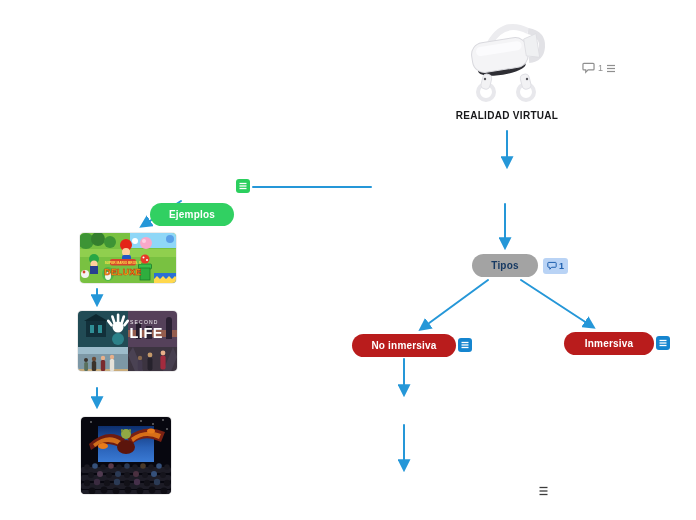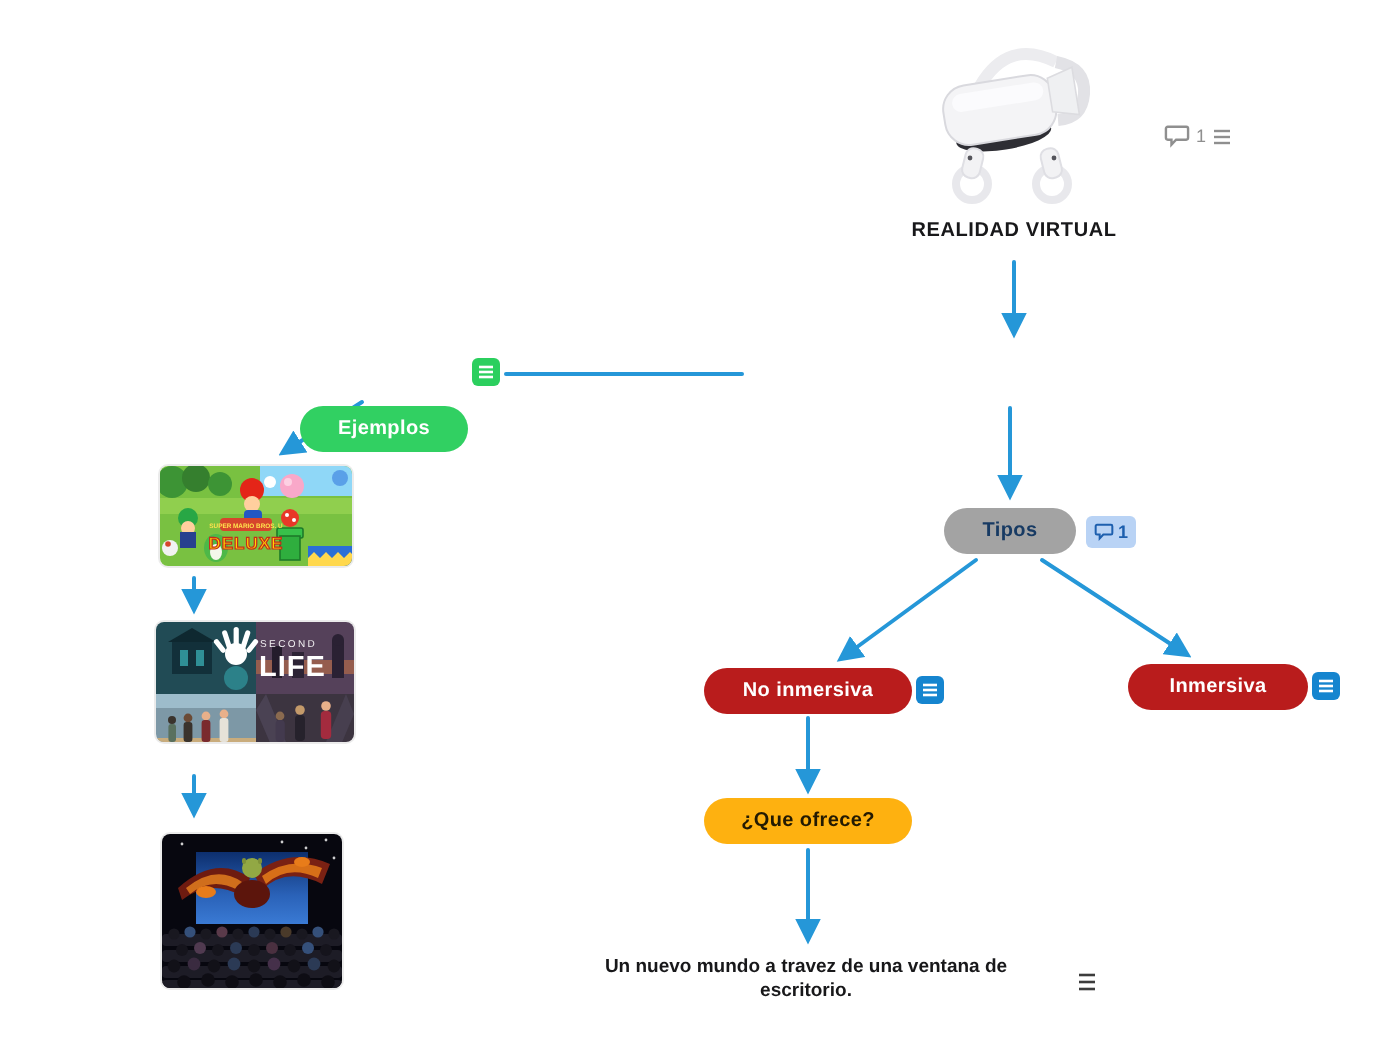--- a/index.html
+++ b/index.html
@@ -133,7 +133,6 @@
       </g>
   </svg>
 
-  <div class="pill pill-orange" style="left:352px;top:399px;width:104px;height:23px;">¿Que ofrece?</div>
 
   <div class="floating-text" style="left:297px;top:478px;width:212px;text-align:center;">Un nuevo mundo a travez de una ventana de escritorio.</div>
   <svg class="abs" style="left:538px;top:486px;cursor:pointer;" width="11" height="10" viewBox="0 0 11 10">

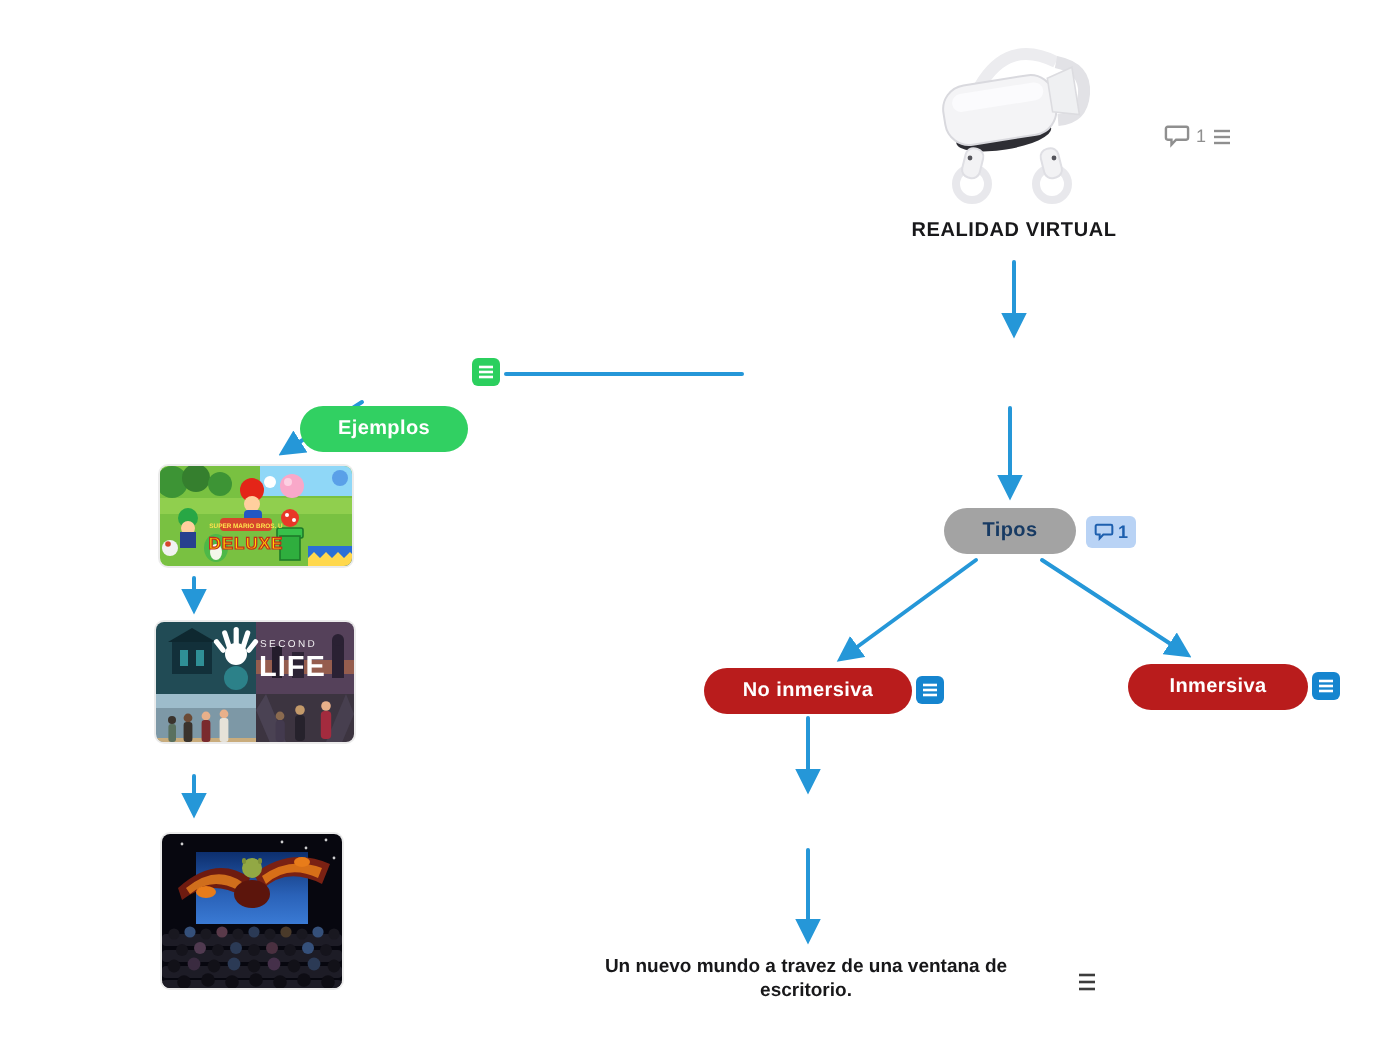--- a/index.html
+++ b/index.html
@@ -134,7 +134,6 @@
   </svg>
 
 
-  <div class="floating-text" style="left:297px;top:478px;width:212px;text-align:center;">Un nuevo mundo a travez de una ventana de escritorio.</div>
   <svg class="abs" style="left:538px;top:486px;cursor:pointer;" width="11" height="10" viewBox="0 0 11 10">
     <g stroke="#3c3c3c" stroke-width="1.3">
       <line x1="1.5" y1="1.5" x2="9.5" y2="1.5"></line>

